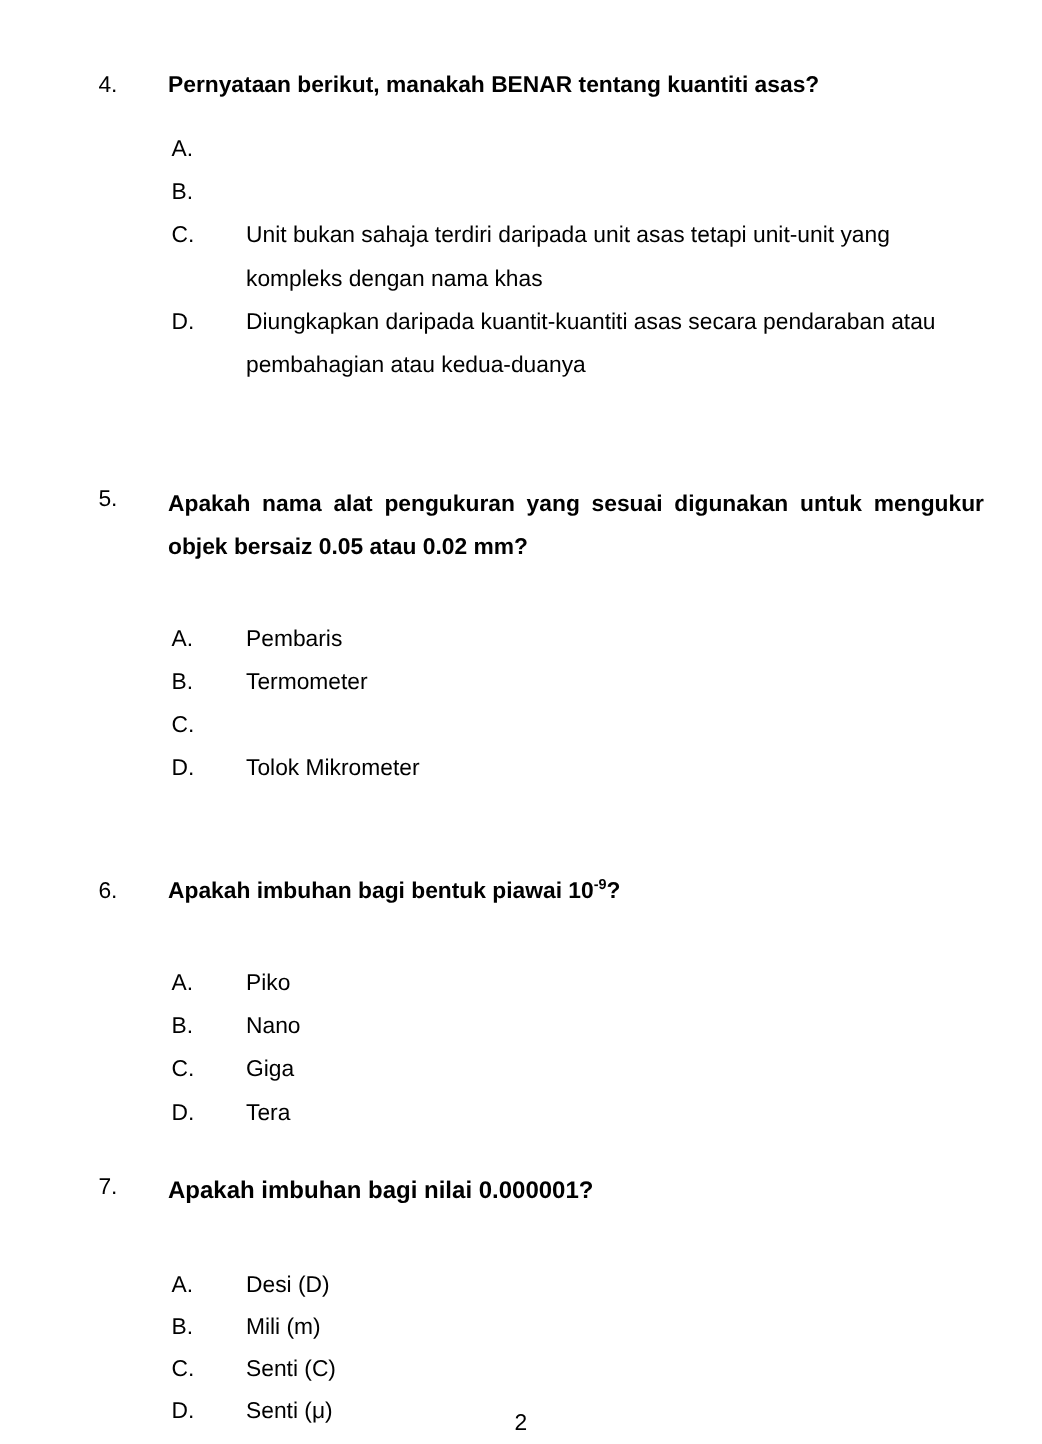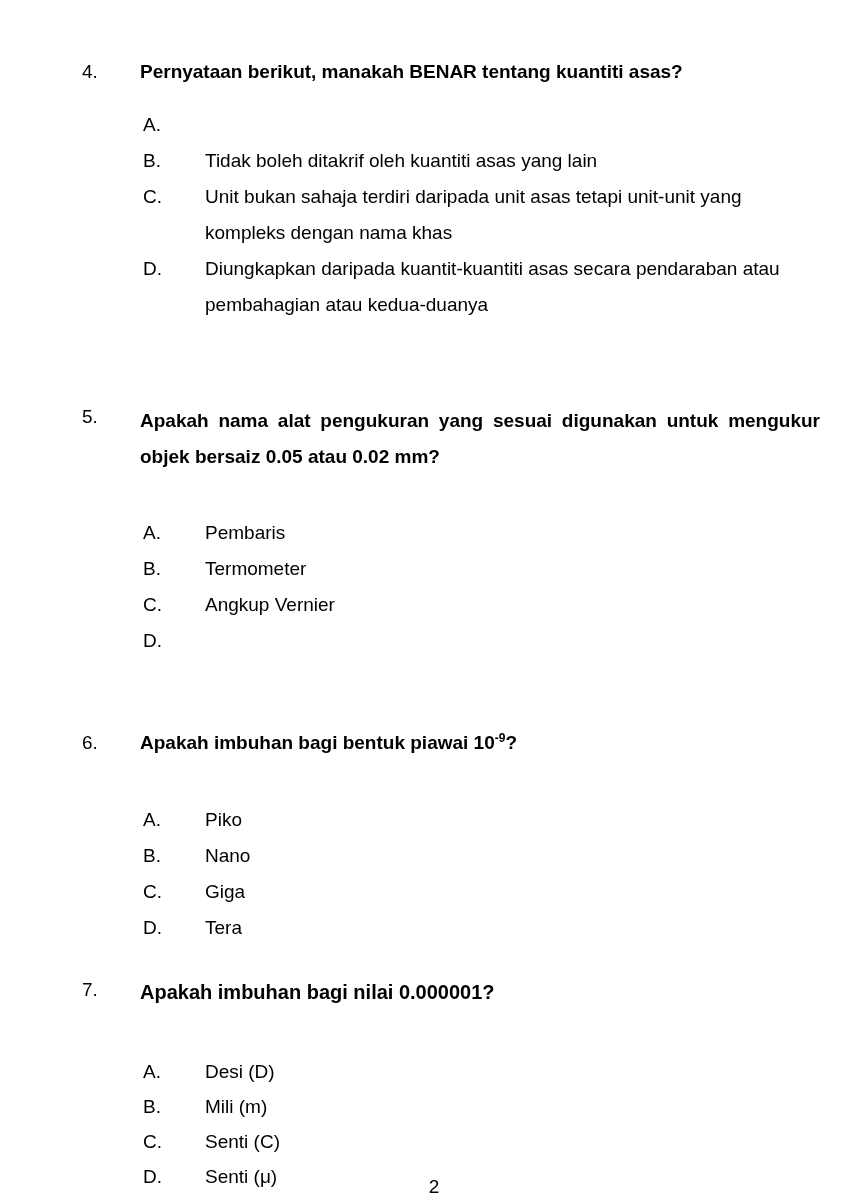--- a/index.html
+++ b/index.html
@@ -98,7 +98,6 @@
       </div>
       <div class="option-row">
         <div class="opt-letter">B.</div>
-        <div class="opt-text">Tidak boleh ditakrif oleh kuantiti asas yang lain</div>
       </div>
       <div class="option-row">
         <div class="opt-letter">C.</div>

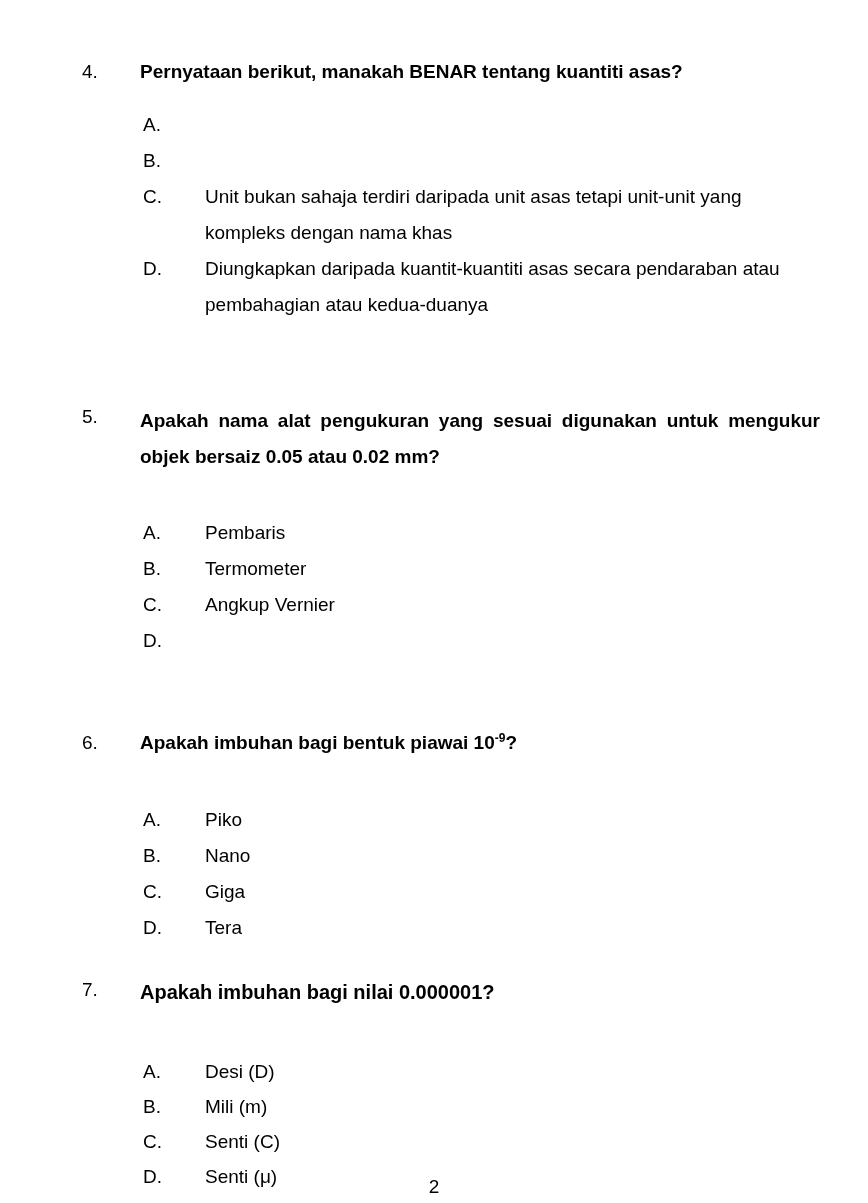--- a/index.html
+++ b/index.html
@@ -126,7 +126,6 @@
       </div>
       <div class="option-row">
         <div class="opt-letter">C.</div>
-        <div class="opt-text">Angkup Vernier</div>
       </div>
       <div class="option-row">
         <div class="opt-letter">D.</div>

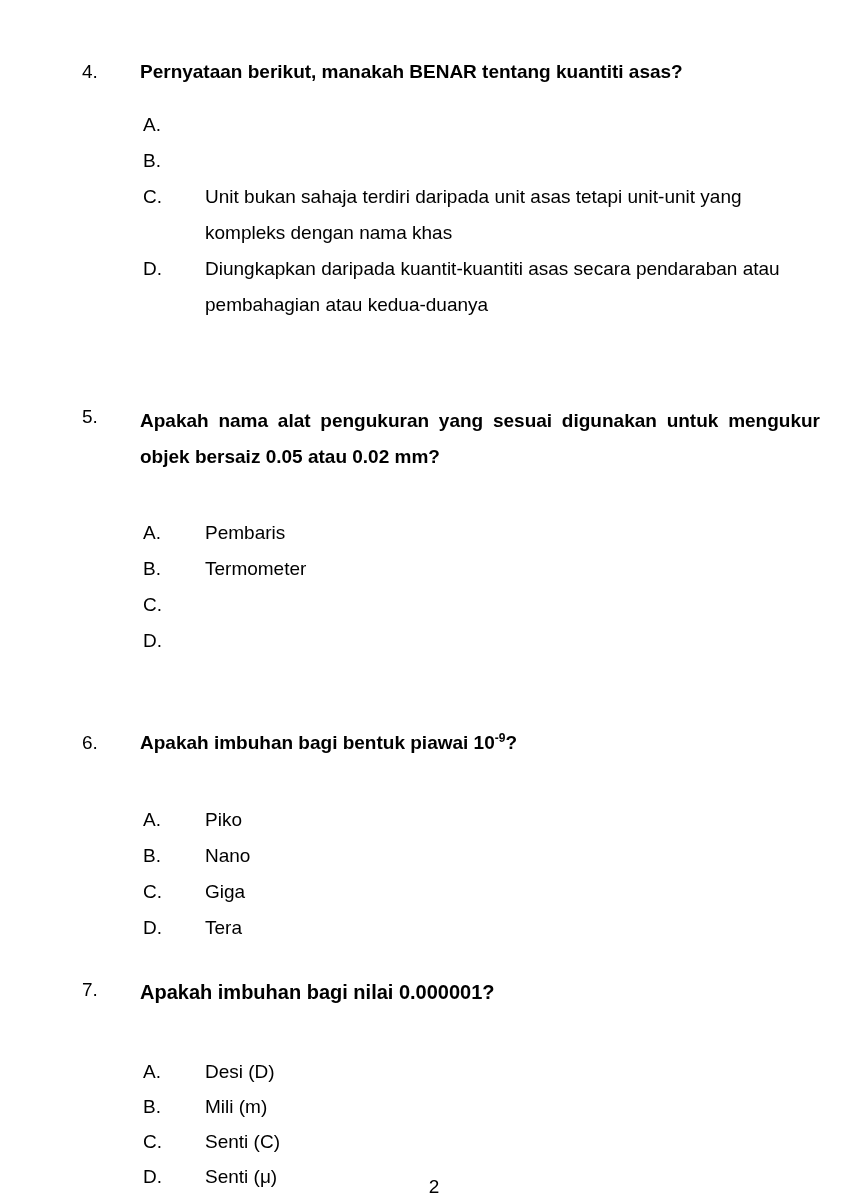--- a/index.html
+++ b/index.html
@@ -129,6 +129,7 @@
       </div>
       <div class="option-row">
         <div class="opt-letter">D.</div>
+        <div class="opt-text">Tolok Mikrometer</div>
       </div>
     </div>
   </section>

